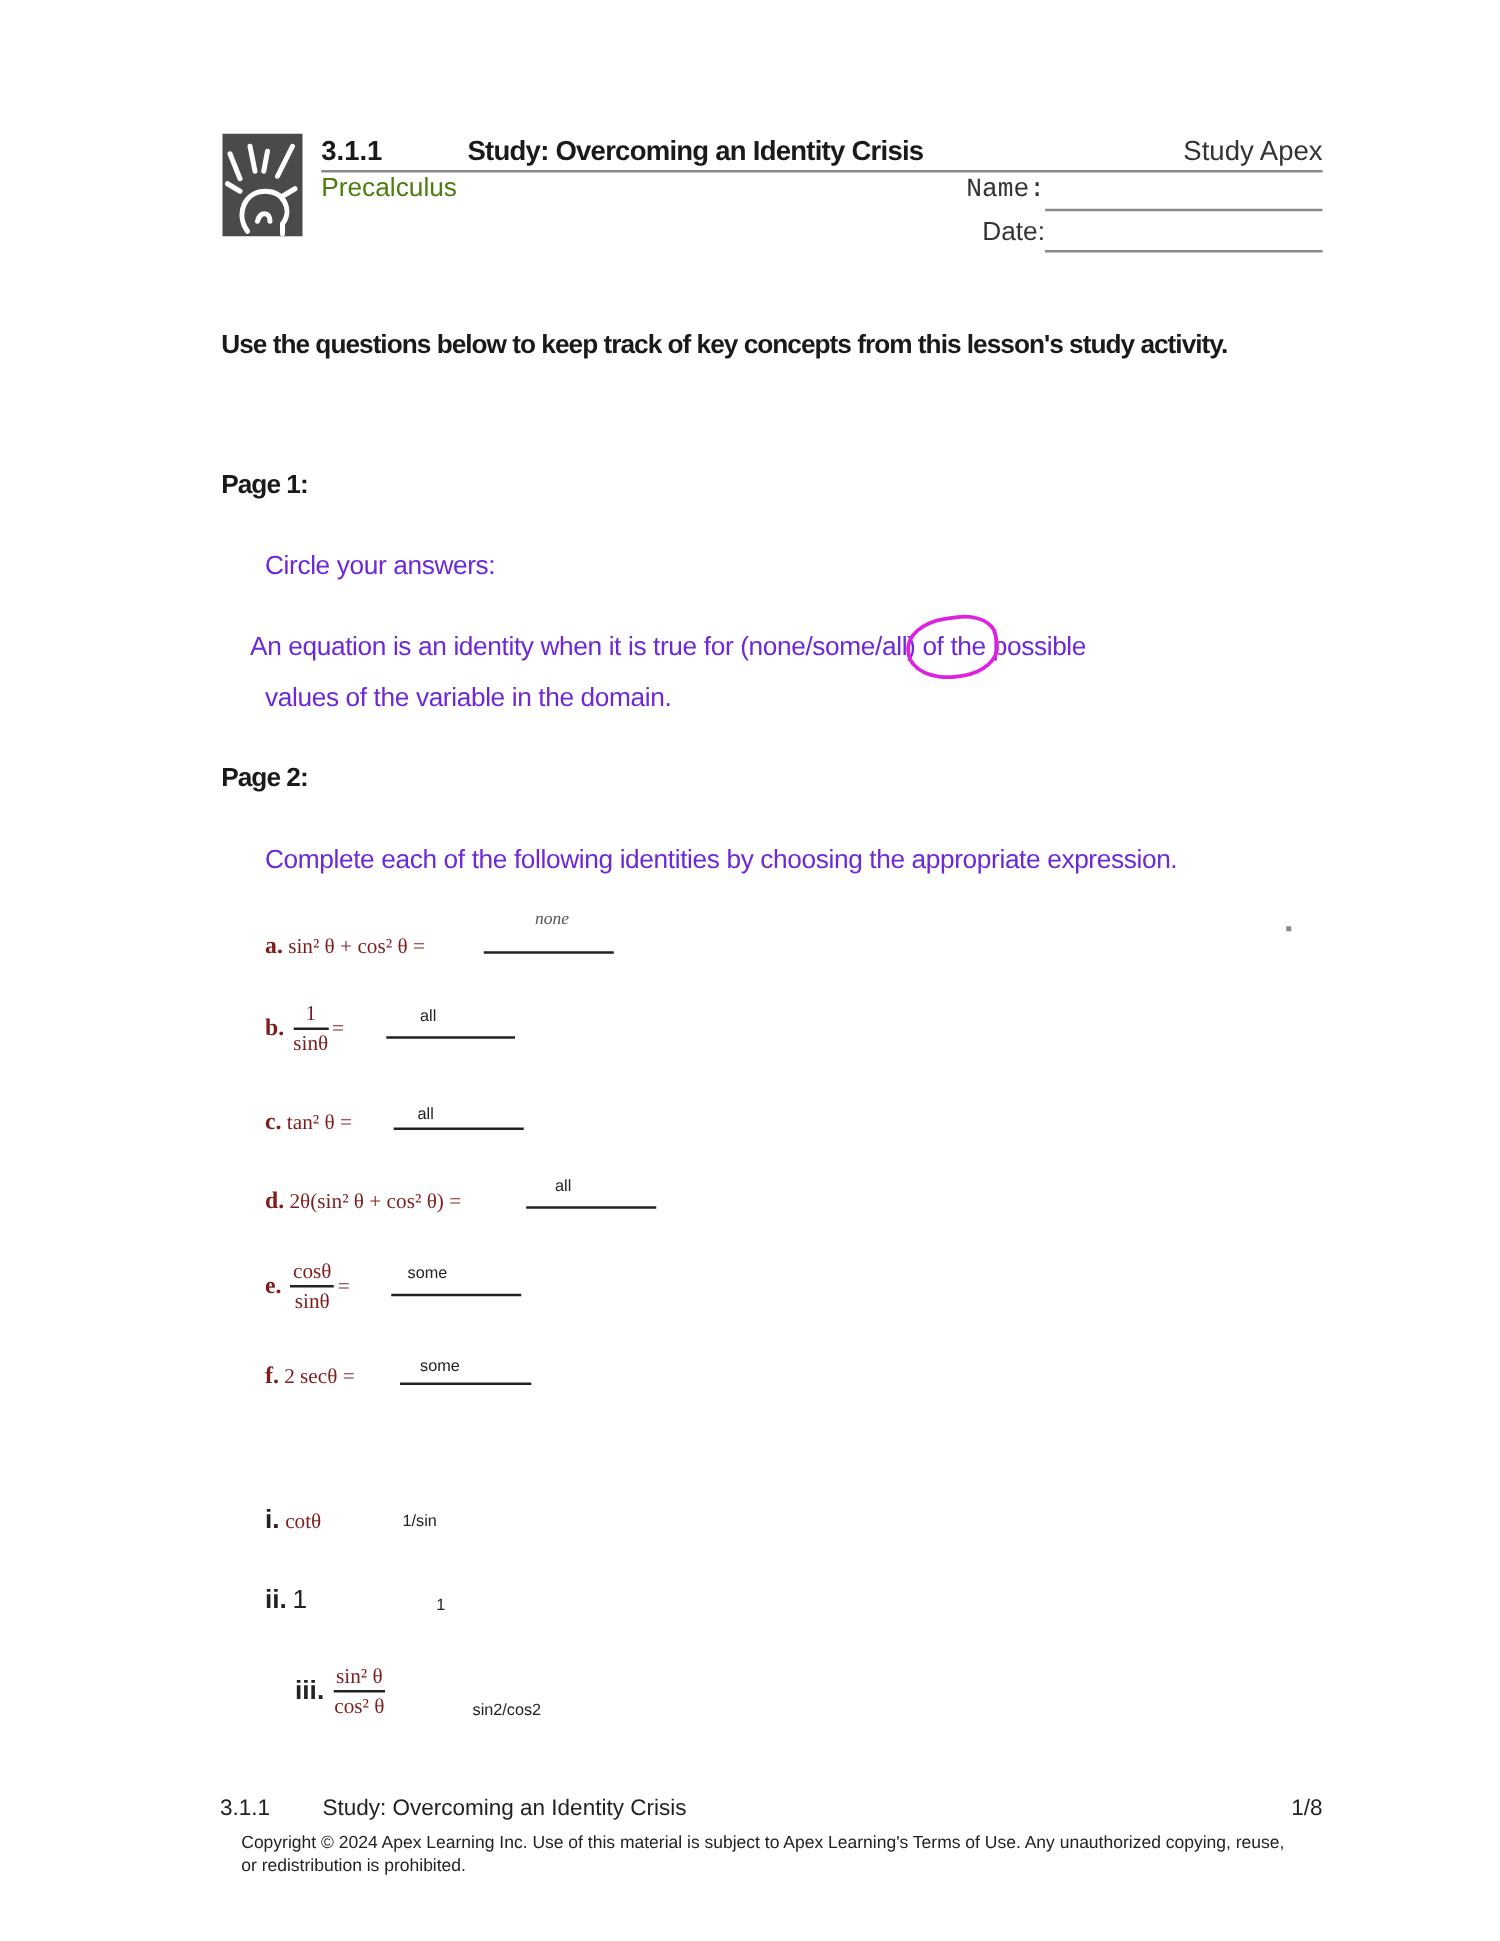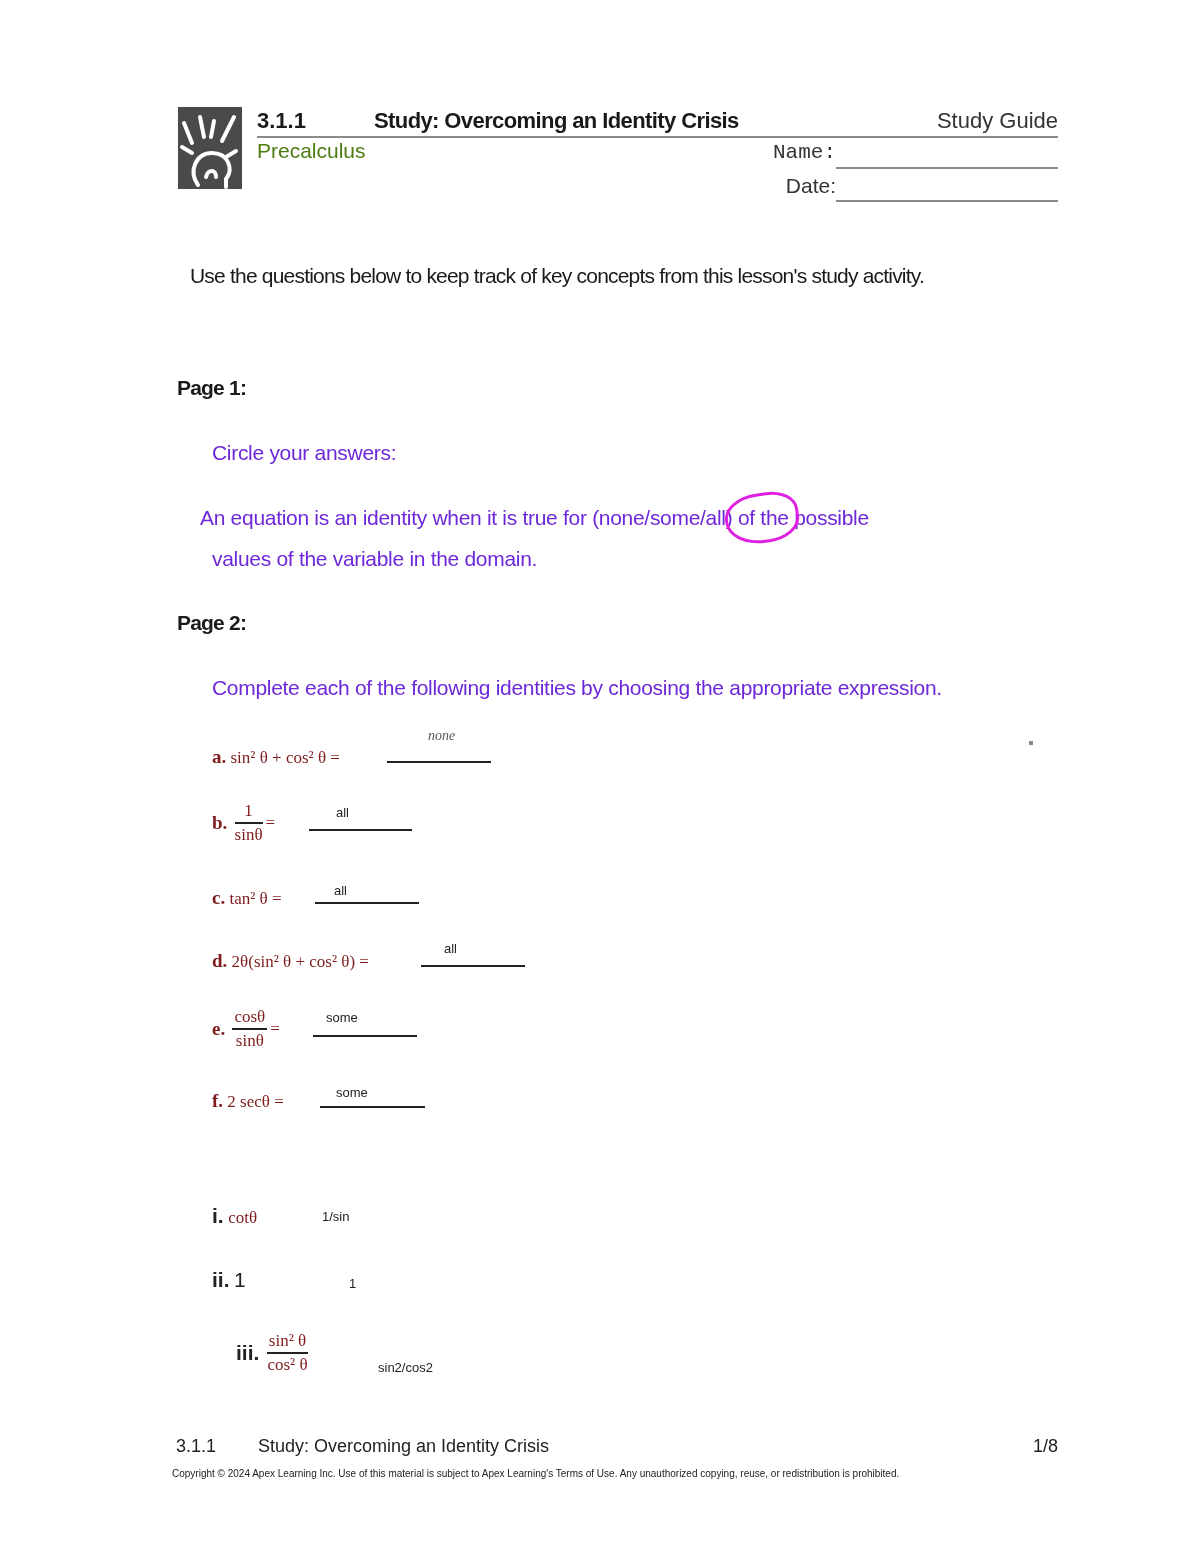--- a/index.html
+++ b/index.html
@@ -54,7 +54,7 @@
 </div>
 <div class="abs hdr-num">3.1.1</div>
 <div class="abs hdr-title">Study:  Overcoming an Identity Crisis</div>
-<div class="abs hdr-type">Study Guide</div>
+<div class="abs hdr-type">Study Apex</div>
 <div class="abs hdr-rule"></div>
 <div class="abs hdr-course">Precalculus</div>
 

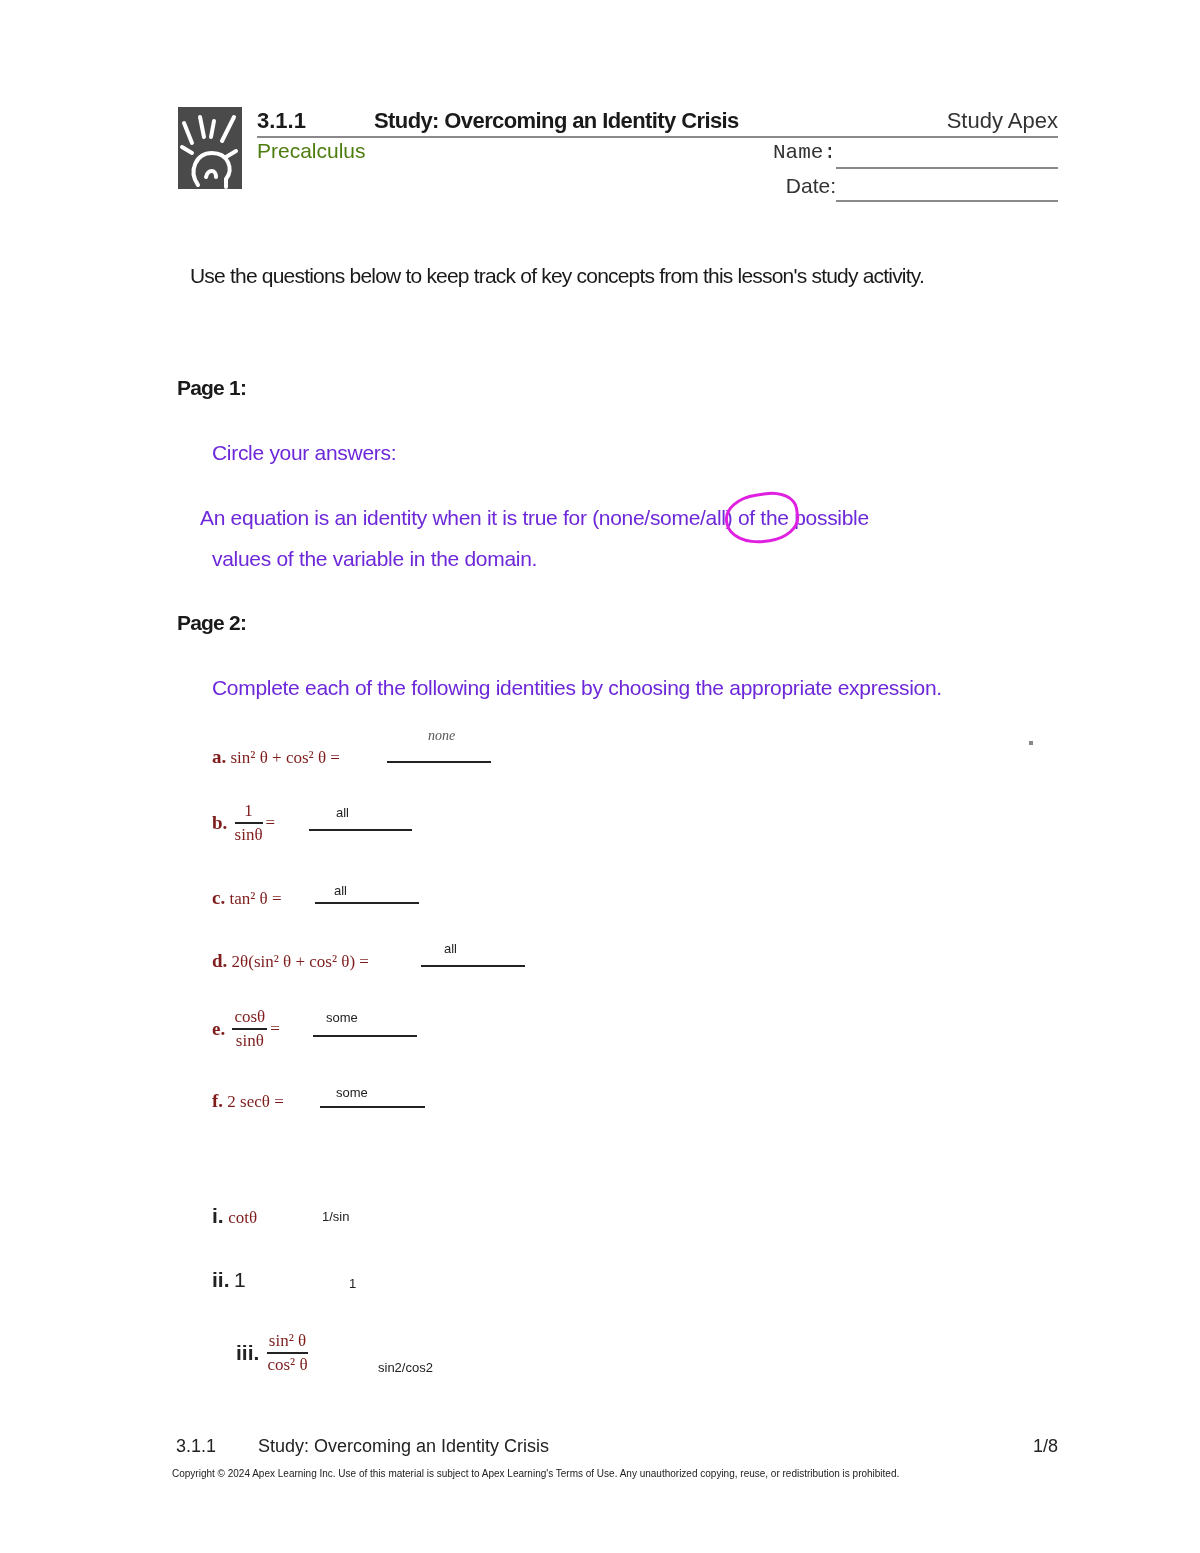--- a/index.html
+++ b/index.html
@@ -14,7 +14,7 @@
   .hdr-course { left: 257px; top: 139px; font-size: 21px; color: #4d7c0f; }
   .lbl { font-size: 21px; color: #333; text-align: right; width: 100px; }
   .field-line { height: 2px; background: #8a8a8a; width: 222px; left: 836px; }
-  .intro { left: 190px; top: 255px; width: 860px; font-size: 21px; font-weight: 400;
+  .intro { left: 177px; top: 255px; width: 860px; font-size: 21px; font-weight: 700;
            line-height: 42px; letter-spacing: -0.8px; }
   .page-h { font-size: 21px; font-weight: 900; letter-spacing: -0.8px; }
   .body-t { font-size: 21px; color: #6d28d9; letter-spacing: -0.3px; }

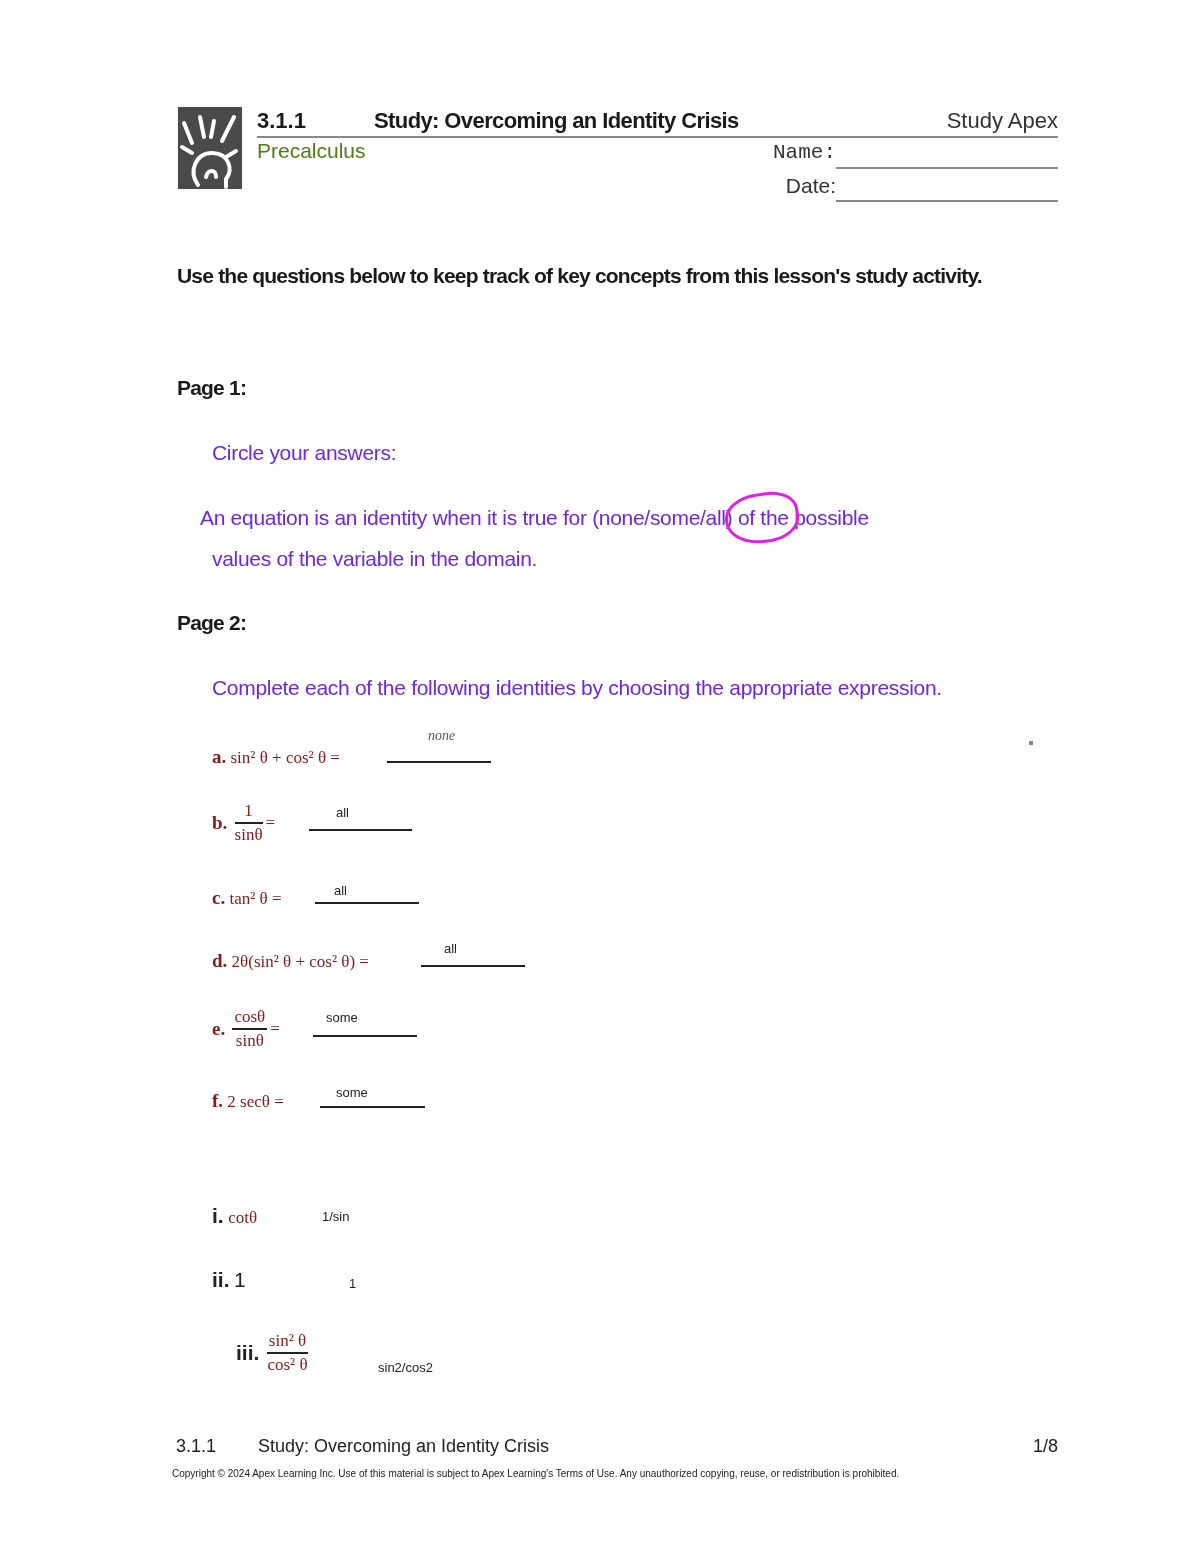--- a/index.html
+++ b/index.html
@@ -32,7 +32,7 @@
   .footer-l { left: 176px; top: 1436px; font-size: 18px; color: #222; }
   .footer-t { left: 258px; top: 1436px; font-size: 18px; color: #222; }
   .footer-p { right: 142px; top: 1436px; font-size: 18px; color: #222; }
-  .copy { left: 172px; top: 1464px; width: 850px; font-size: 10px; line-height: 19px; color: #222; }
+  .copy { left: 193px; top: 1464px; width: 850px; font-size: 14px; line-height: 19px; color: #222; }
   .dot { left: 1029px; top: 741px; width: 4px; height: 4px; background: #888; }
 </style>
 </head>

